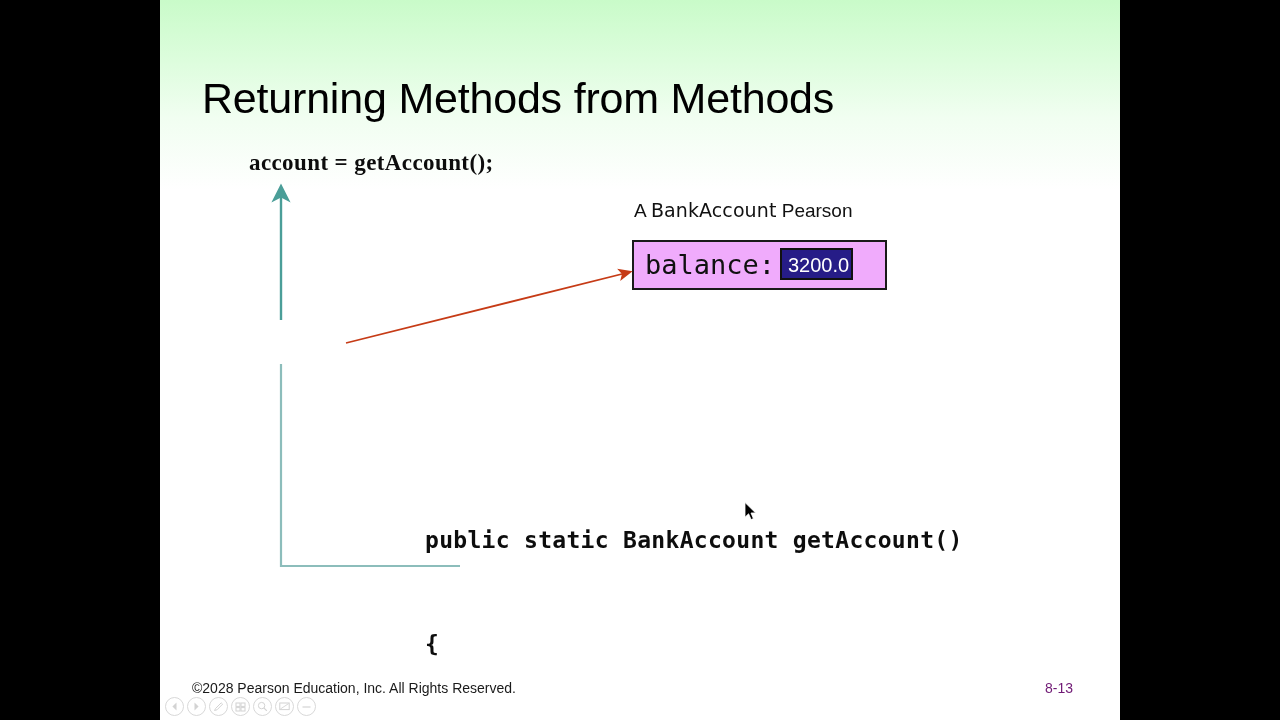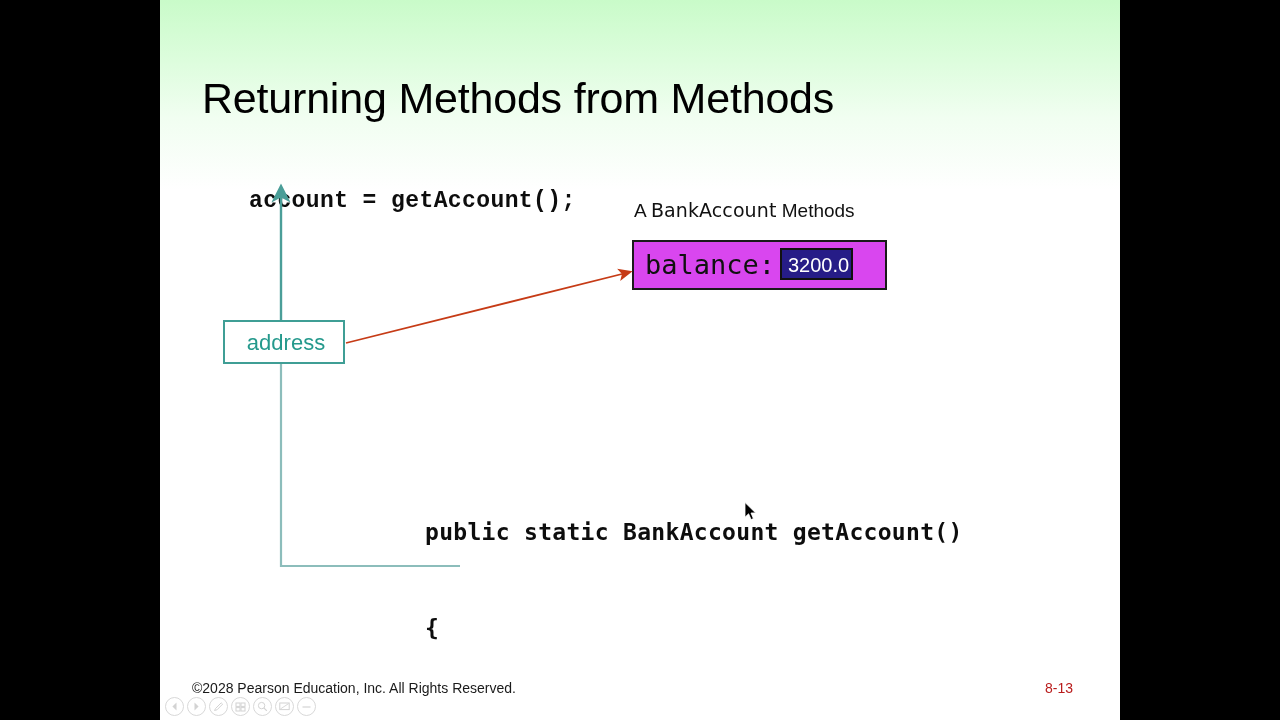--- a/index.html
+++ b/index.html
@@ -53,13 +53,12 @@
     position: absolute;
     left: 89px;
     top: 150px;
-    font-family: Liberation Mono, monospace;
+    font-family: Liberation Serif, serif;
     font-size: 23px;
     font-weight: bold;
     color: #0d0d0d;
     white-space: pre;
     letter-spacing: 0.4px;
-    margin-top: 38px;
   }
   
   #object-caption {

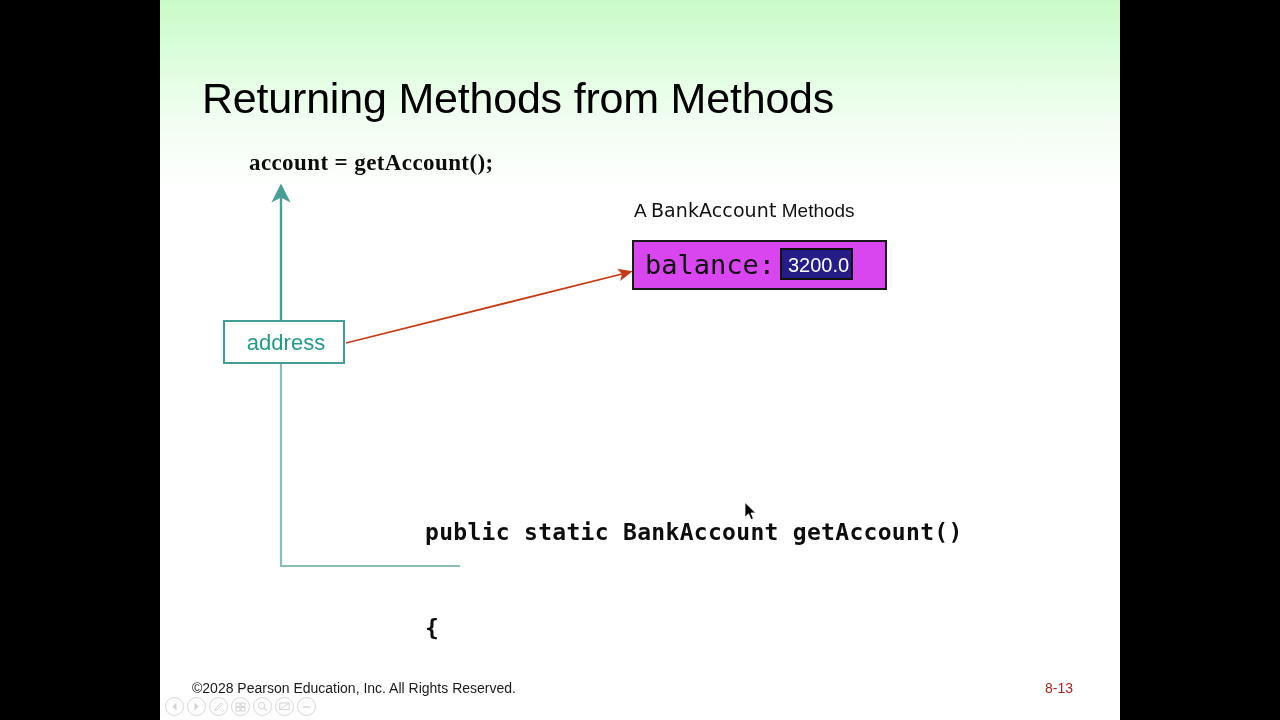--- a/index.html
+++ b/index.html
@@ -228,7 +228,7 @@
     <div id="assign-statement">account = getAccount();</div>
 
     <div id="object-caption">
-      <span>A </span><span class="mono-part">BankAccount</span><span> Methods</span>
+      <span>A </span><span class="mono-part">BankAccount</span><span> Pearson</span>
     </div>
 
     <div id="object-box">

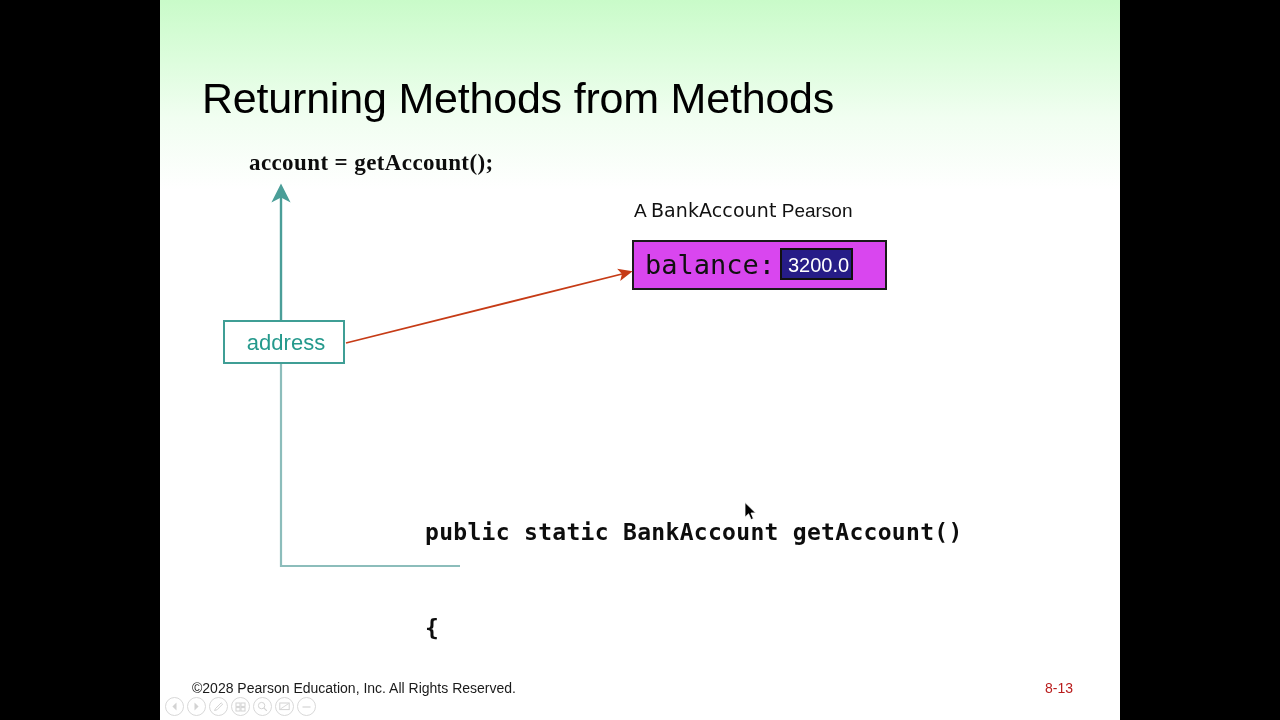--- a/index.html
+++ b/index.html
@@ -81,7 +81,7 @@
     top: 240px;
     width: 255px;
     height: 50px;
-    background: #d946ef;
+    background: #f0abfc;
     border: 2px solid #1a1a1a;
     box-sizing: border-box;
   }

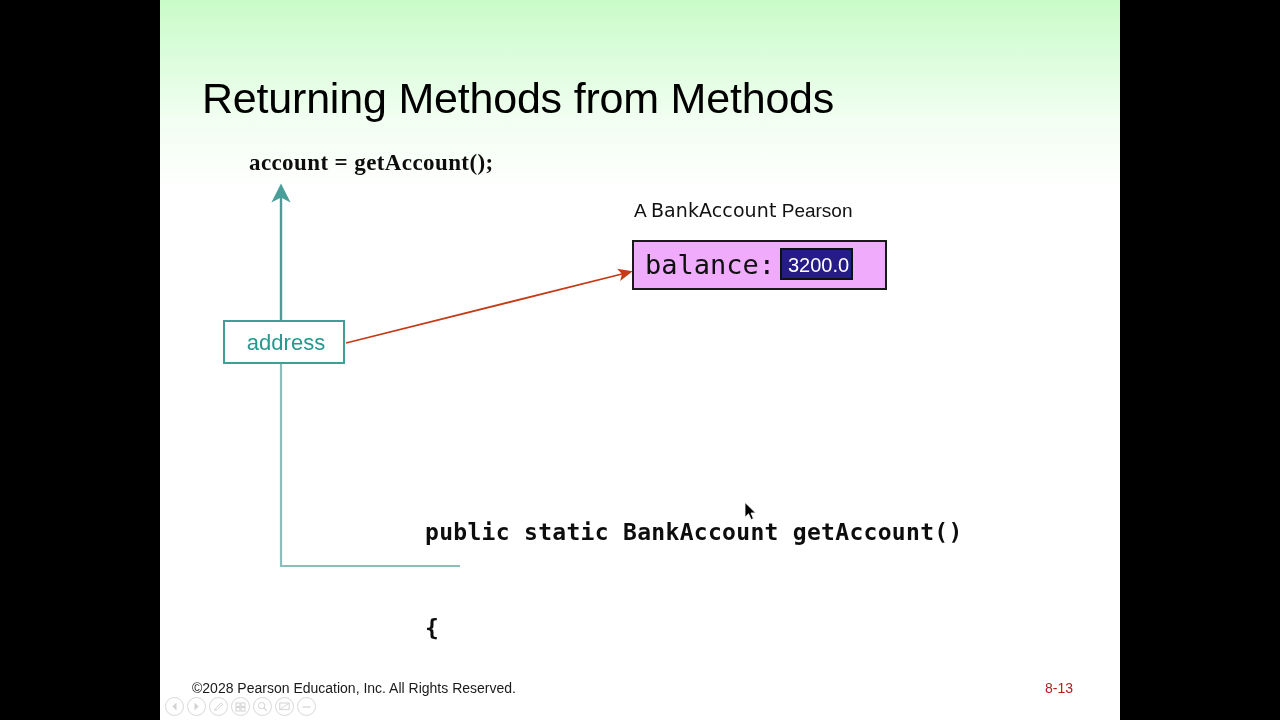--- a/index.html
+++ b/index.html
@@ -238,9 +238,6 @@
       </div>
     </div>
 
-    <div id="address-box">
-      <div id="address-label">address</div>
-    </div>
 
     <svg id="connectors" viewBox="0 0 960 720" xmlns="http://www.w3.org/2000/svg">
       <defs>

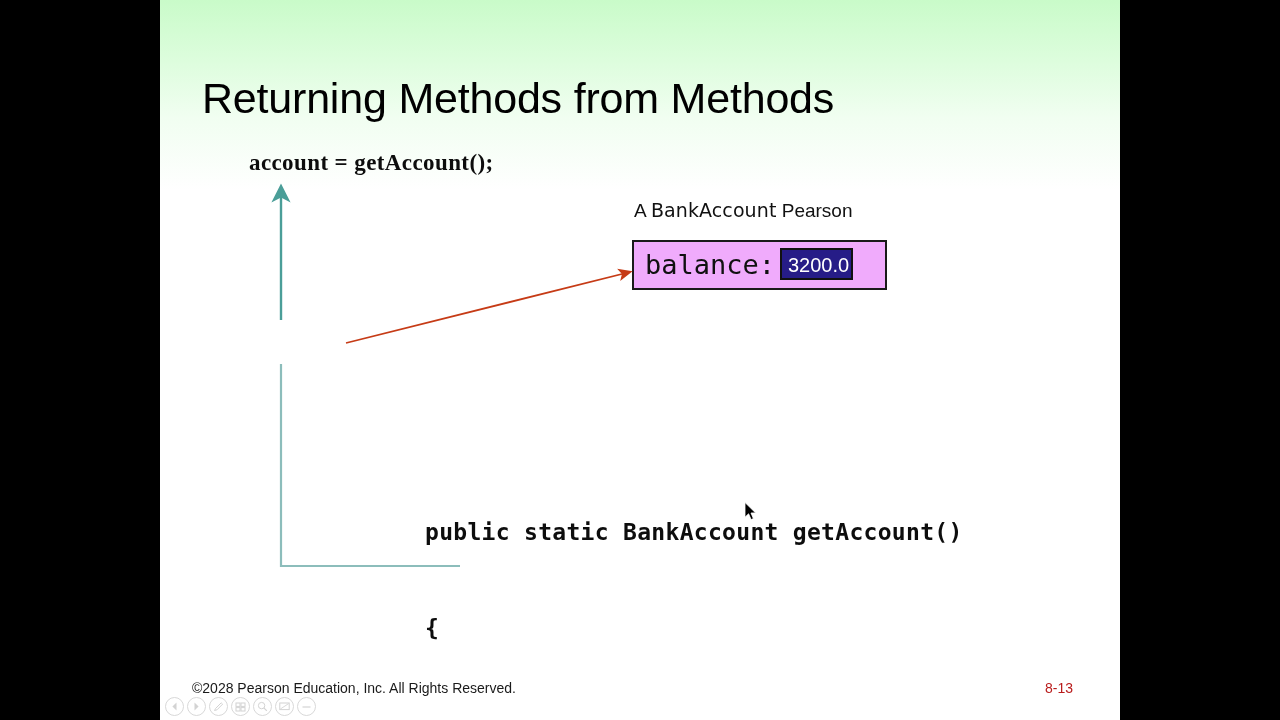--- a/index.html
+++ b/index.html
@@ -148,7 +148,7 @@
     white-space: pre;
     letter-spacing: 0.3px;
   }
-  #method-code .code-line { display: block; }
+  #method-code .code-line { display: block; margin-top: 8px; }
   #method-code .ellipsis-line {
     font-size: 15px;
     padding-left: 45px;

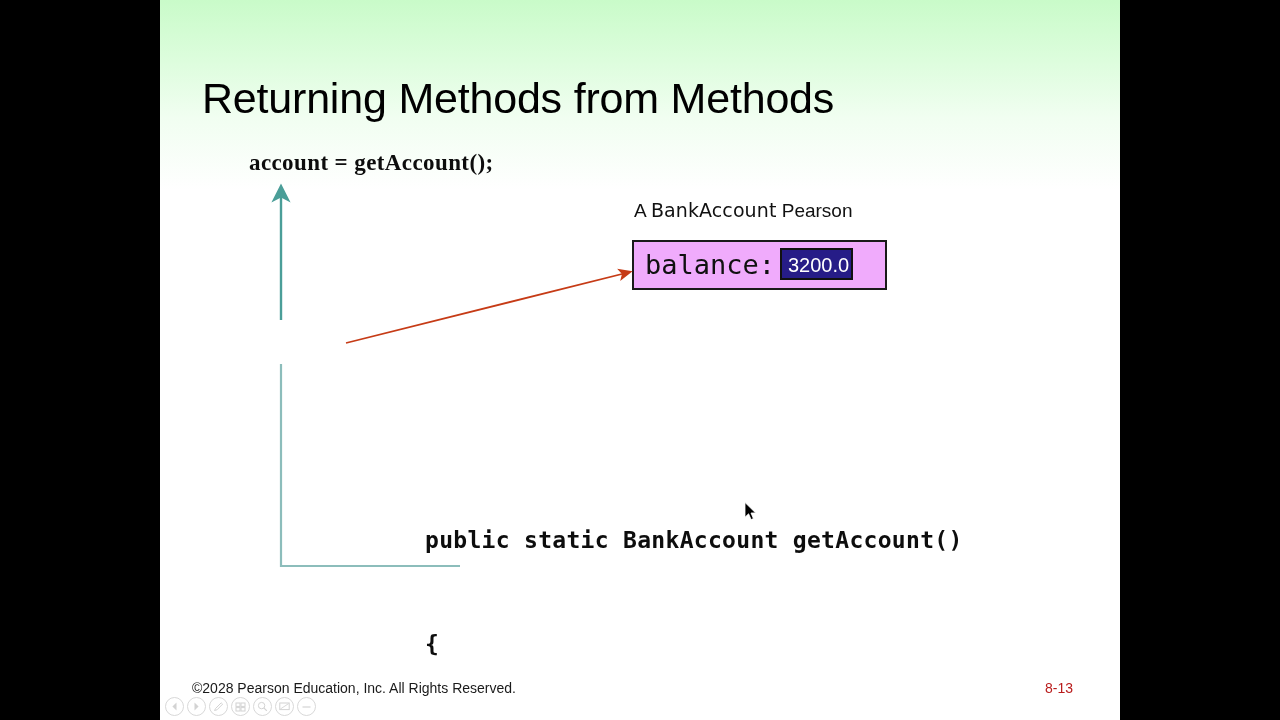--- a/index.html
+++ b/index.html
@@ -175,7 +175,7 @@
     left: 885px;
     top: 680px;
     font-size: 14px;
-    color: #b91c1c;
+    color: #701a75;
     white-space: nowrap;
   }
   

